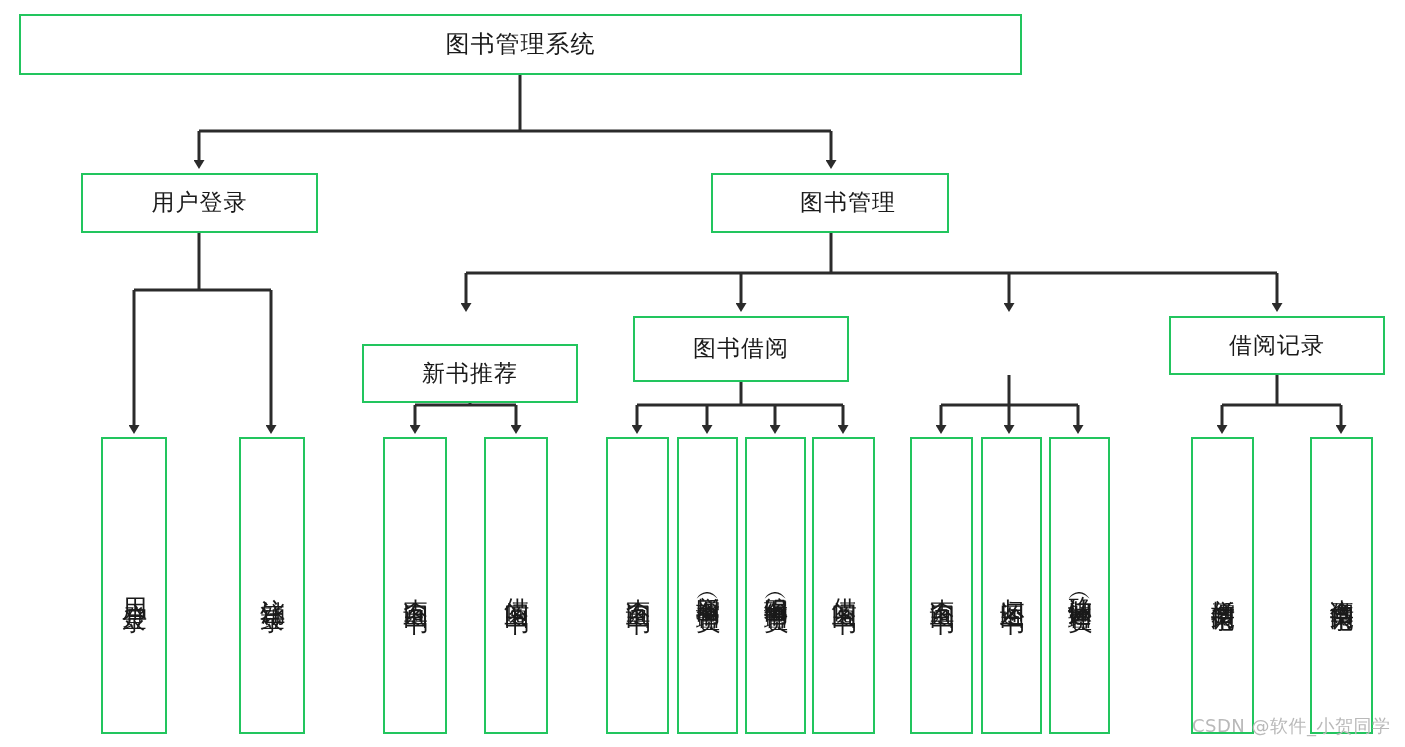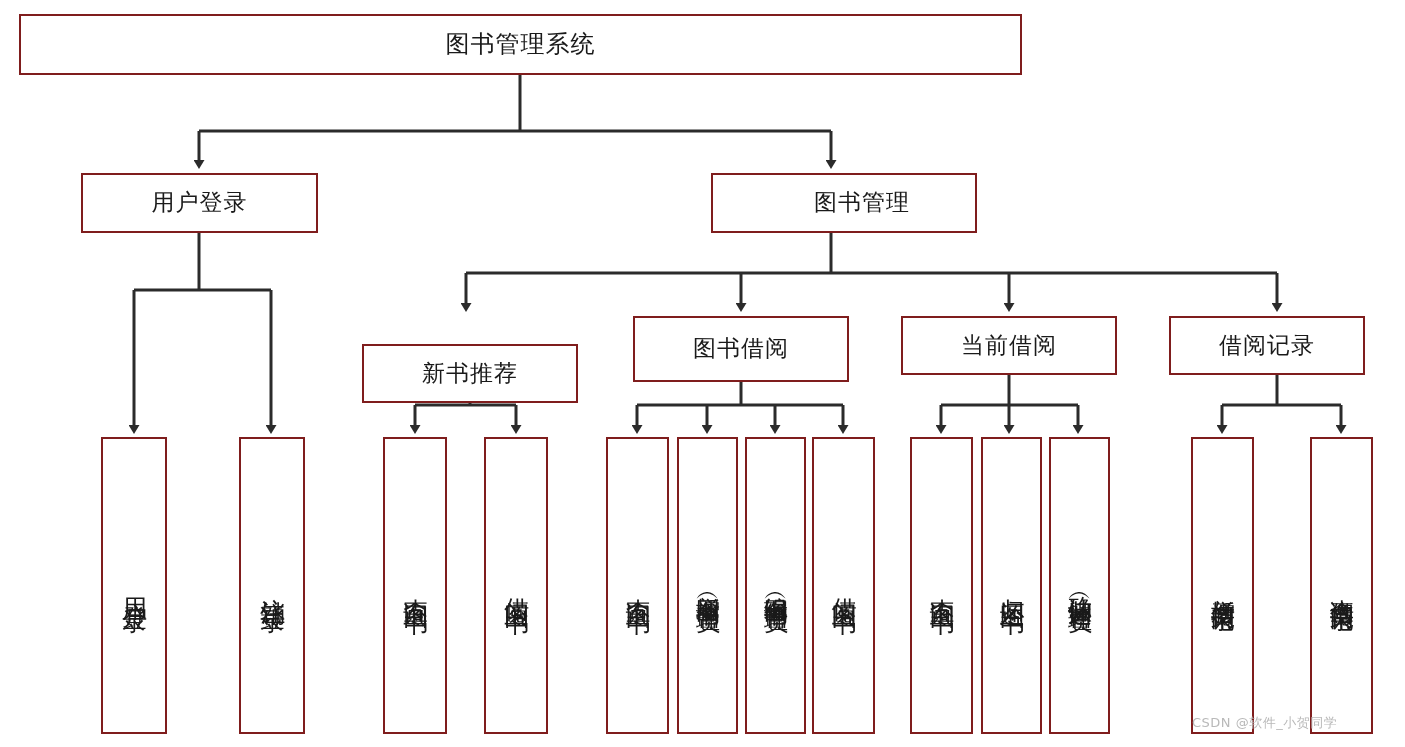--- a/index.html
+++ b/index.html
@@ -30,7 +30,7 @@
     position: absolute;
     box-sizing: border-box;
     background: #ffffff;
-    border: 2px solid #7f1d1d;
+    border: 2px solid #22c55e;
     display: flex;
     align-items: center;
     justify-content: center;

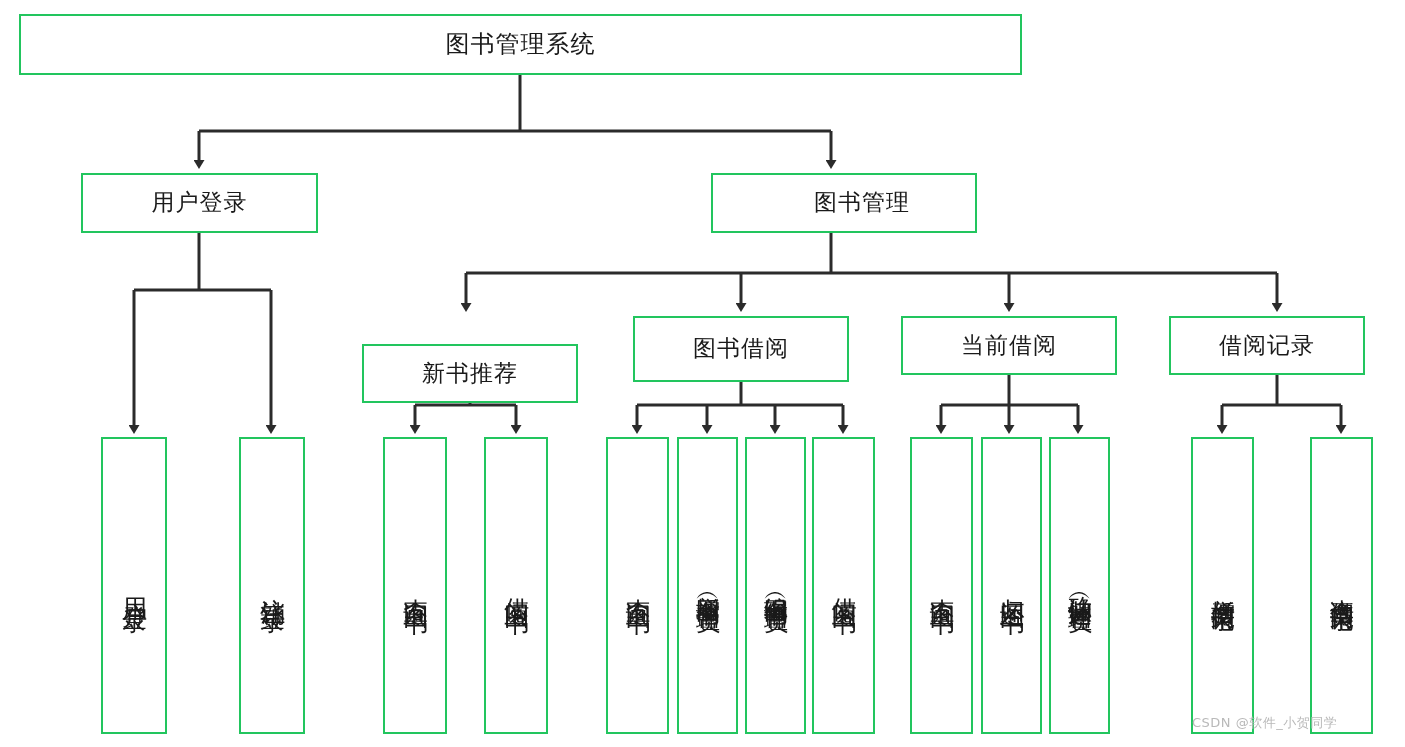--- a/index.html
+++ b/index.html
@@ -143,7 +143,7 @@
   <div class="node horiz" style="left:81px; top:173px; width:237px; height:60px;">
     <span class="node-label">用户登录</span>
   </div>
-  <div class="node horiz" style="left:711px; top:173px; width:266px; height:60px;padding-left:36px;">
+  <div class="node horiz" style="left:711px; top:173px; width:238px; height:60px;padding-left:36px;">
     <span class="node-label">图书管理</span>
   </div>
 

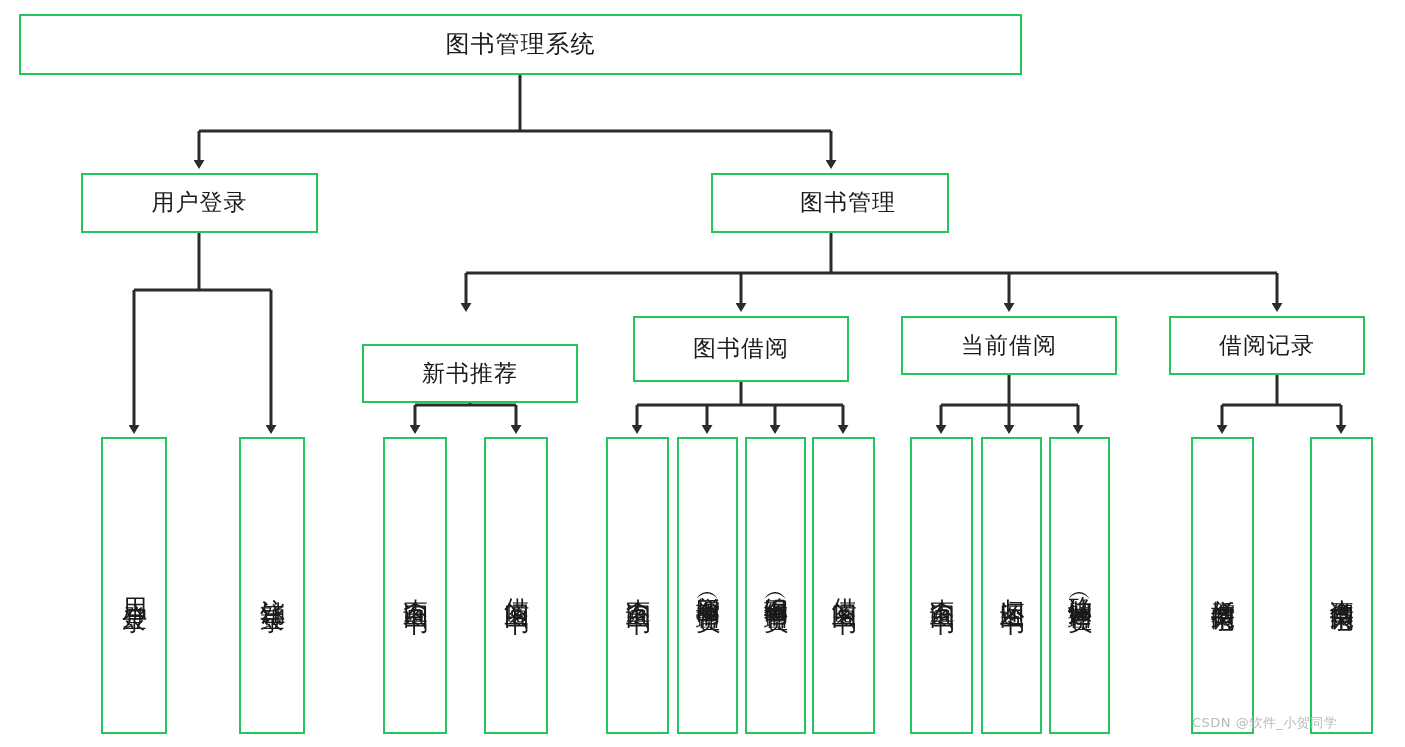--- a/index.html
+++ b/index.html
@@ -153,9 +153,6 @@
   <div class="node horiz" style="left:633px; top:316px; width:216px; height:66px;">
     <span class="node-label">图书借阅</span>
   </div>
-  <div class="node horiz" style="left:901px; top:316px; width:216px; height:59px;">
-    <span class="node-label">当前借阅</span>
-  </div>
   <div class="node horiz" style="left:1169px; top:316px; width:196px; height:59px;">
     <span class="node-label">借阅记录</span>
   </div>

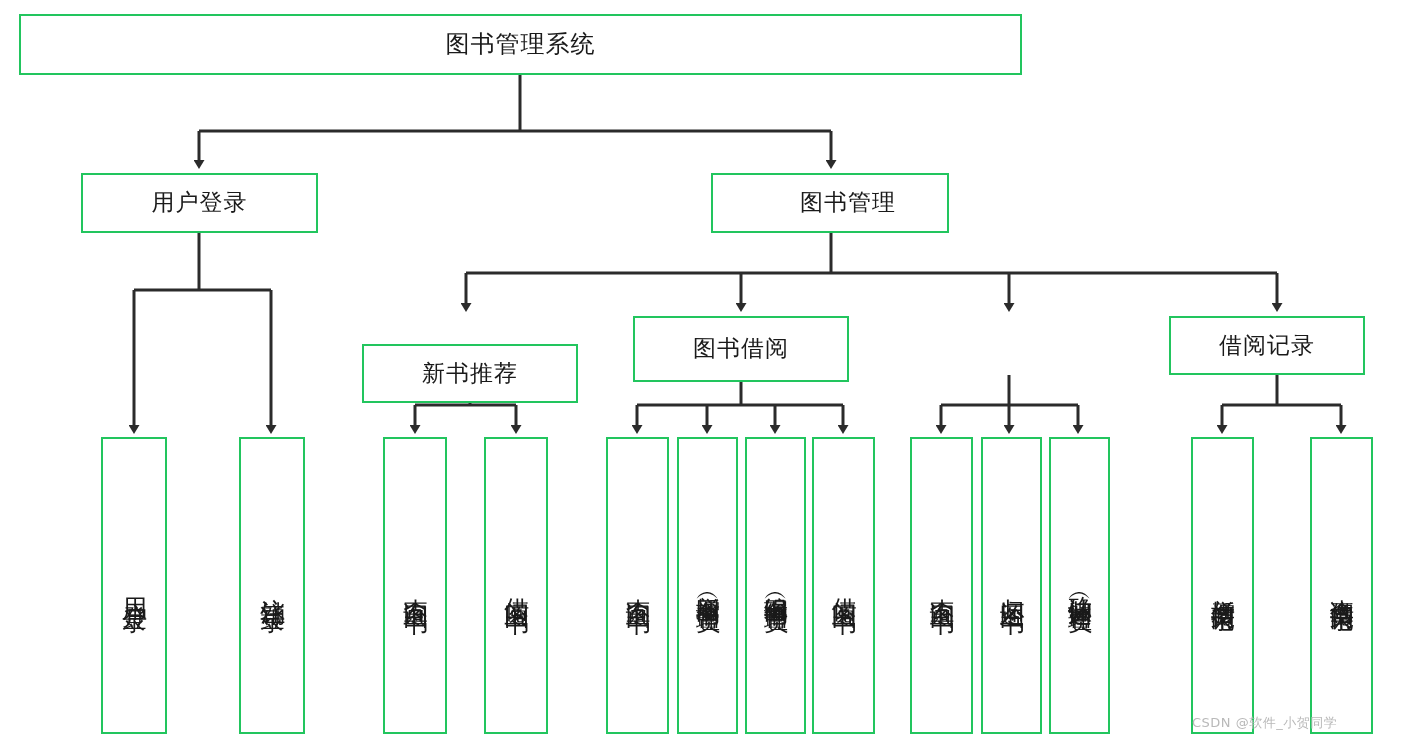--- a/index.html
+++ b/index.html
@@ -153,7 +153,7 @@
   <div class="node horiz" style="left:633px; top:316px; width:216px; height:66px;">
     <span class="node-label">图书借阅</span>
   </div>
-  <div class="node horiz" style="left:1169px; top:316px; width:196px; height:59px;">
+  <div class="node horiz" style="left:1169px; top:316px; width:216px; height:59px;">
     <span class="node-label">借阅记录</span>
   </div>
 

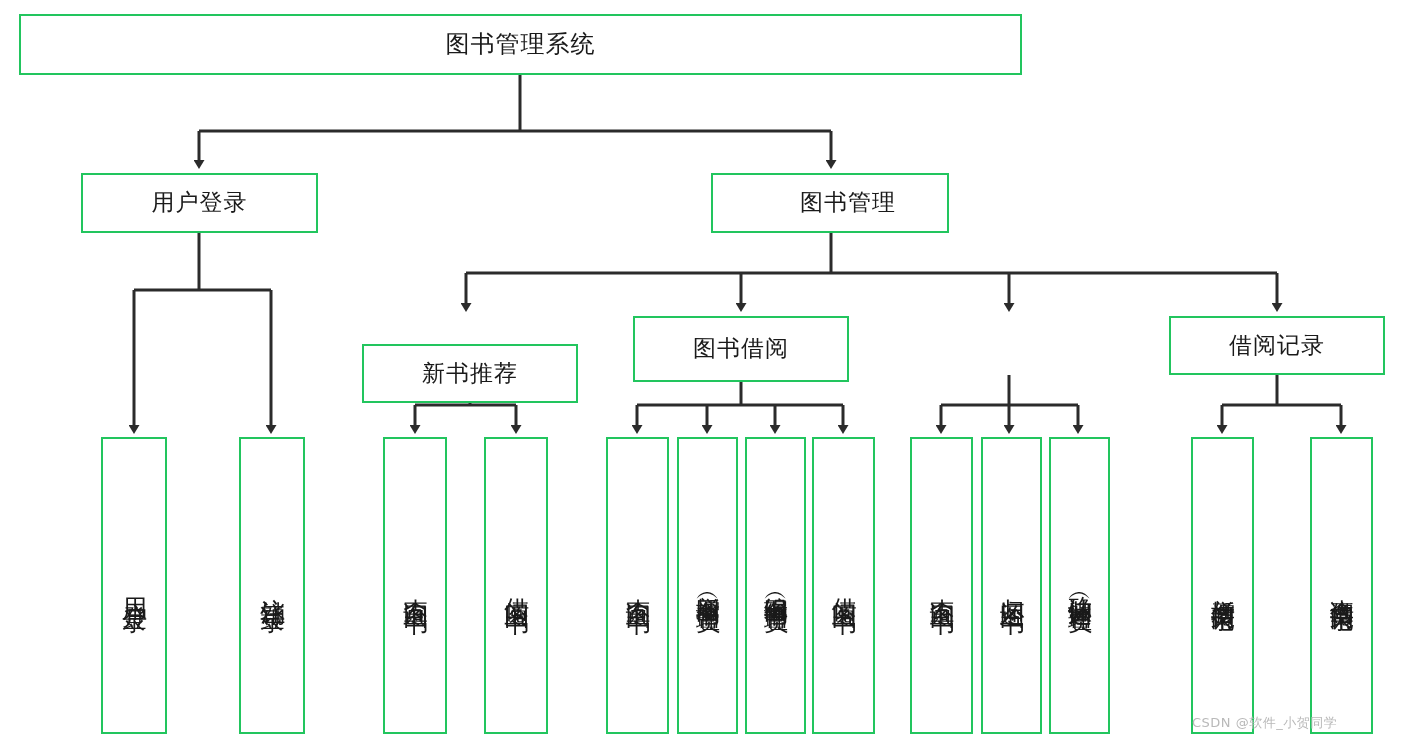--- a/index.html
+++ b/index.html
@@ -73,7 +73,7 @@
   .watermark {
     position: absolute;
     color: #b9b9b9;
-    font-size: 13px;
+    font-size: 18px;
     letter-spacing: 0.5px;
     white-space: nowrap;
     z-index: 5;

